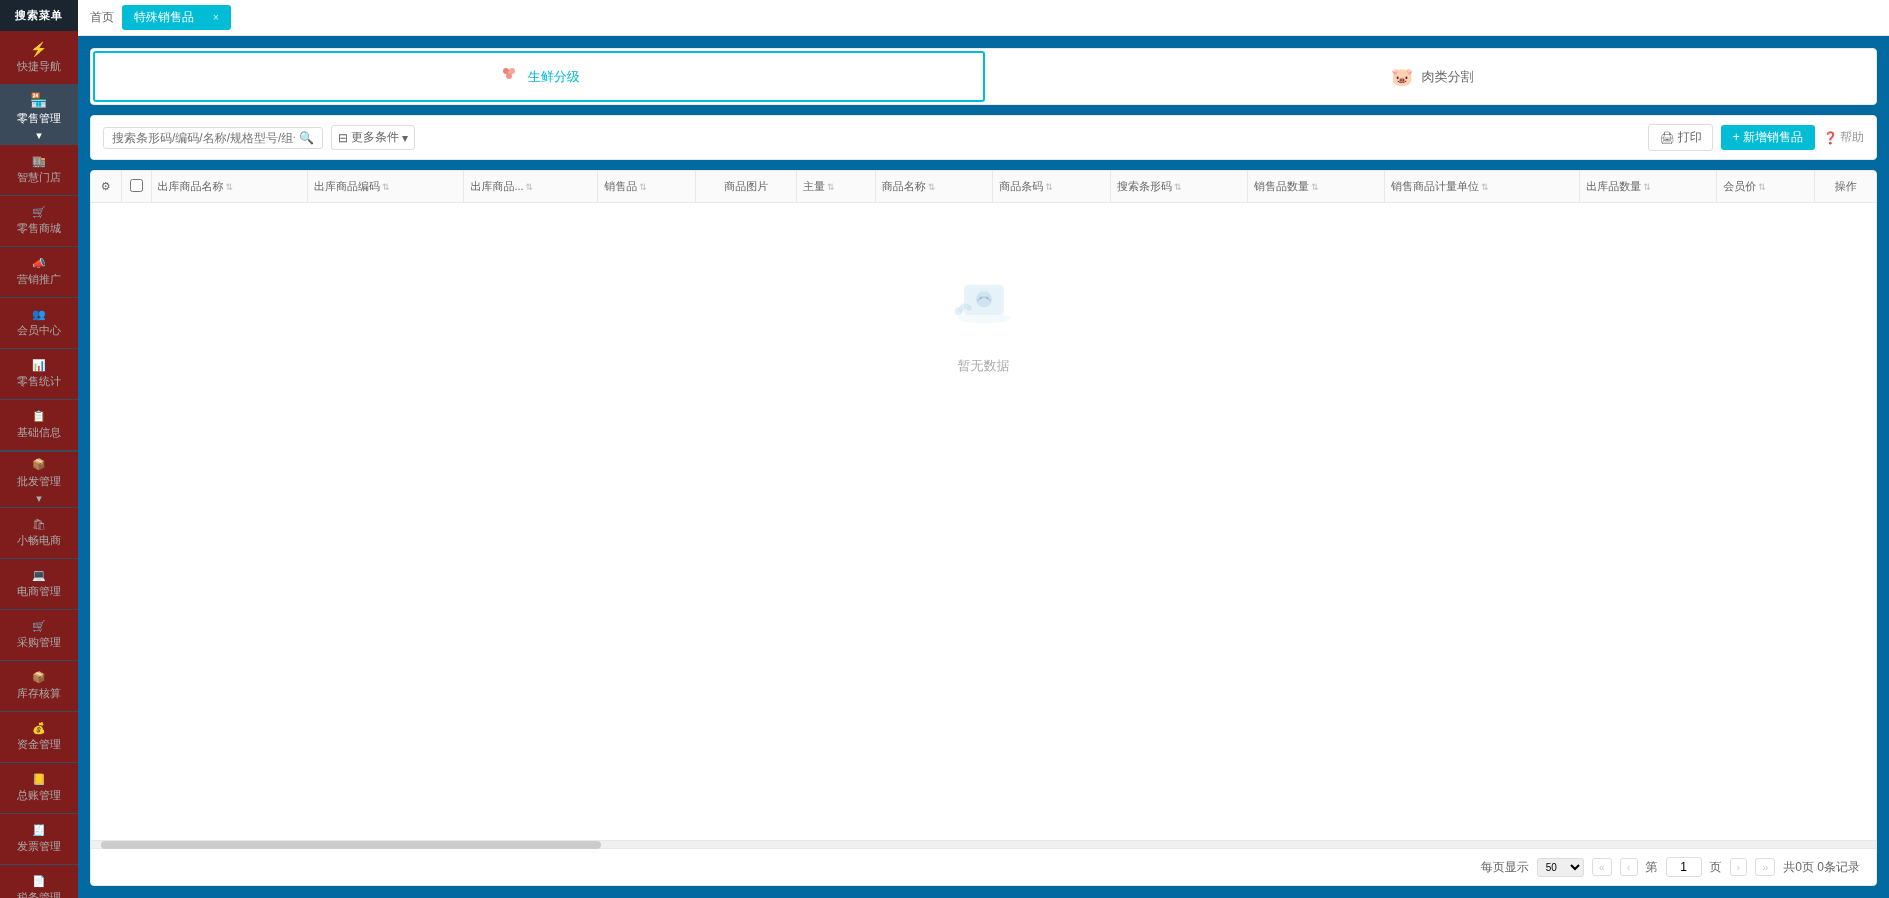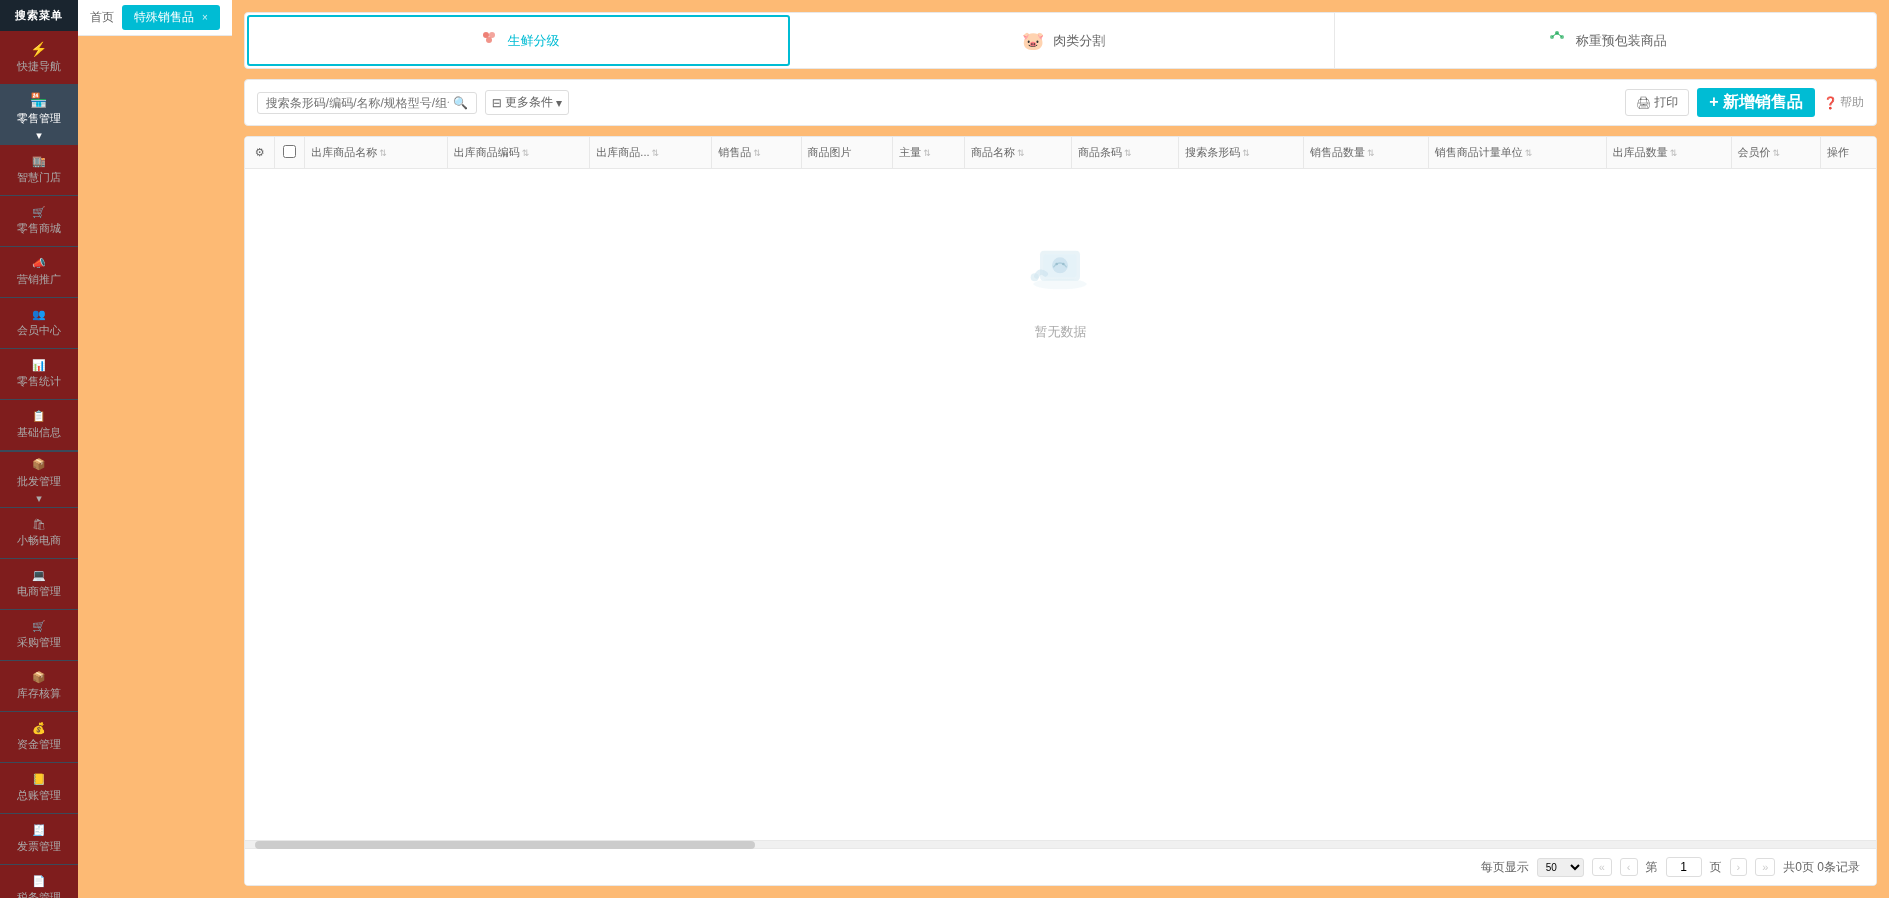--- a/index.html
+++ b/index.html
@@ -60,9 +60,10 @@
     .main {
       flex: 1;
       display: flex;
+      flex-direction: column;
       height: 100%;
       overflow: hidden;
-      background: #fdba74;
+      background: #0369a1;
     }
 
     

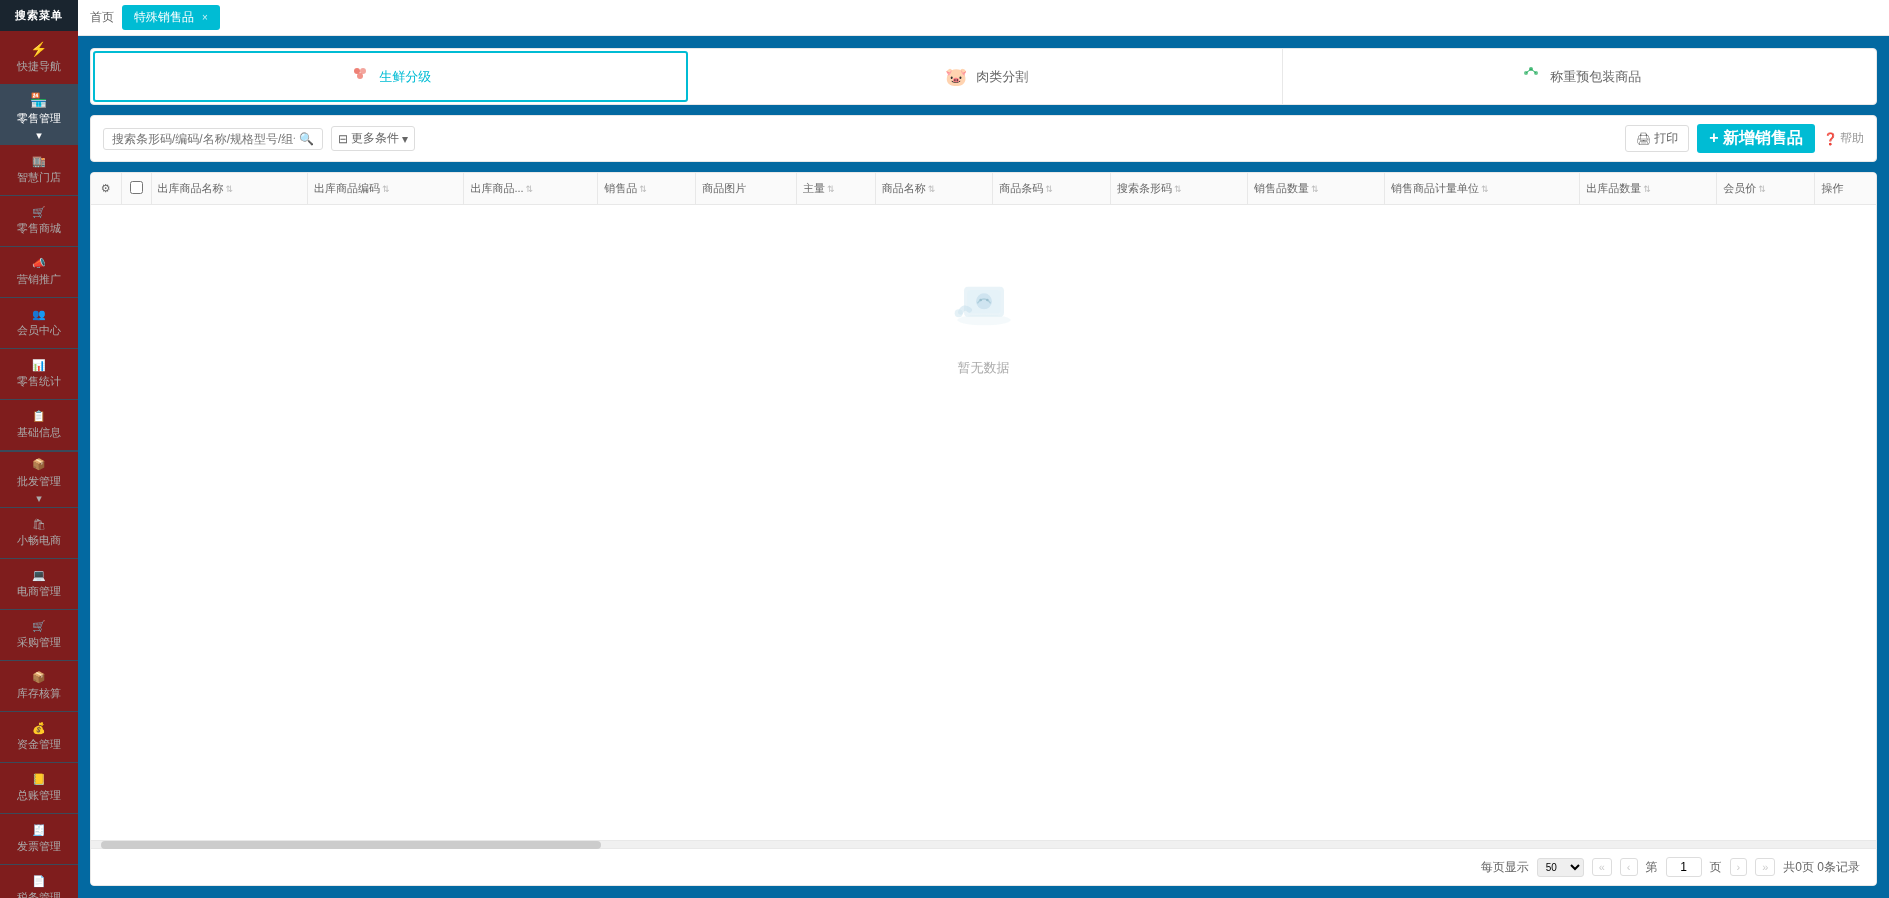--- a/index.html
+++ b/index.html
@@ -91,7 +91,7 @@
       cursor: pointer;
       display: flex;
       align-items: center;
-      gap: 8px;
+      gap: 19px;
     }
     .topbar-tab .close { font-size: 10px; opacity: 0.8; }
 

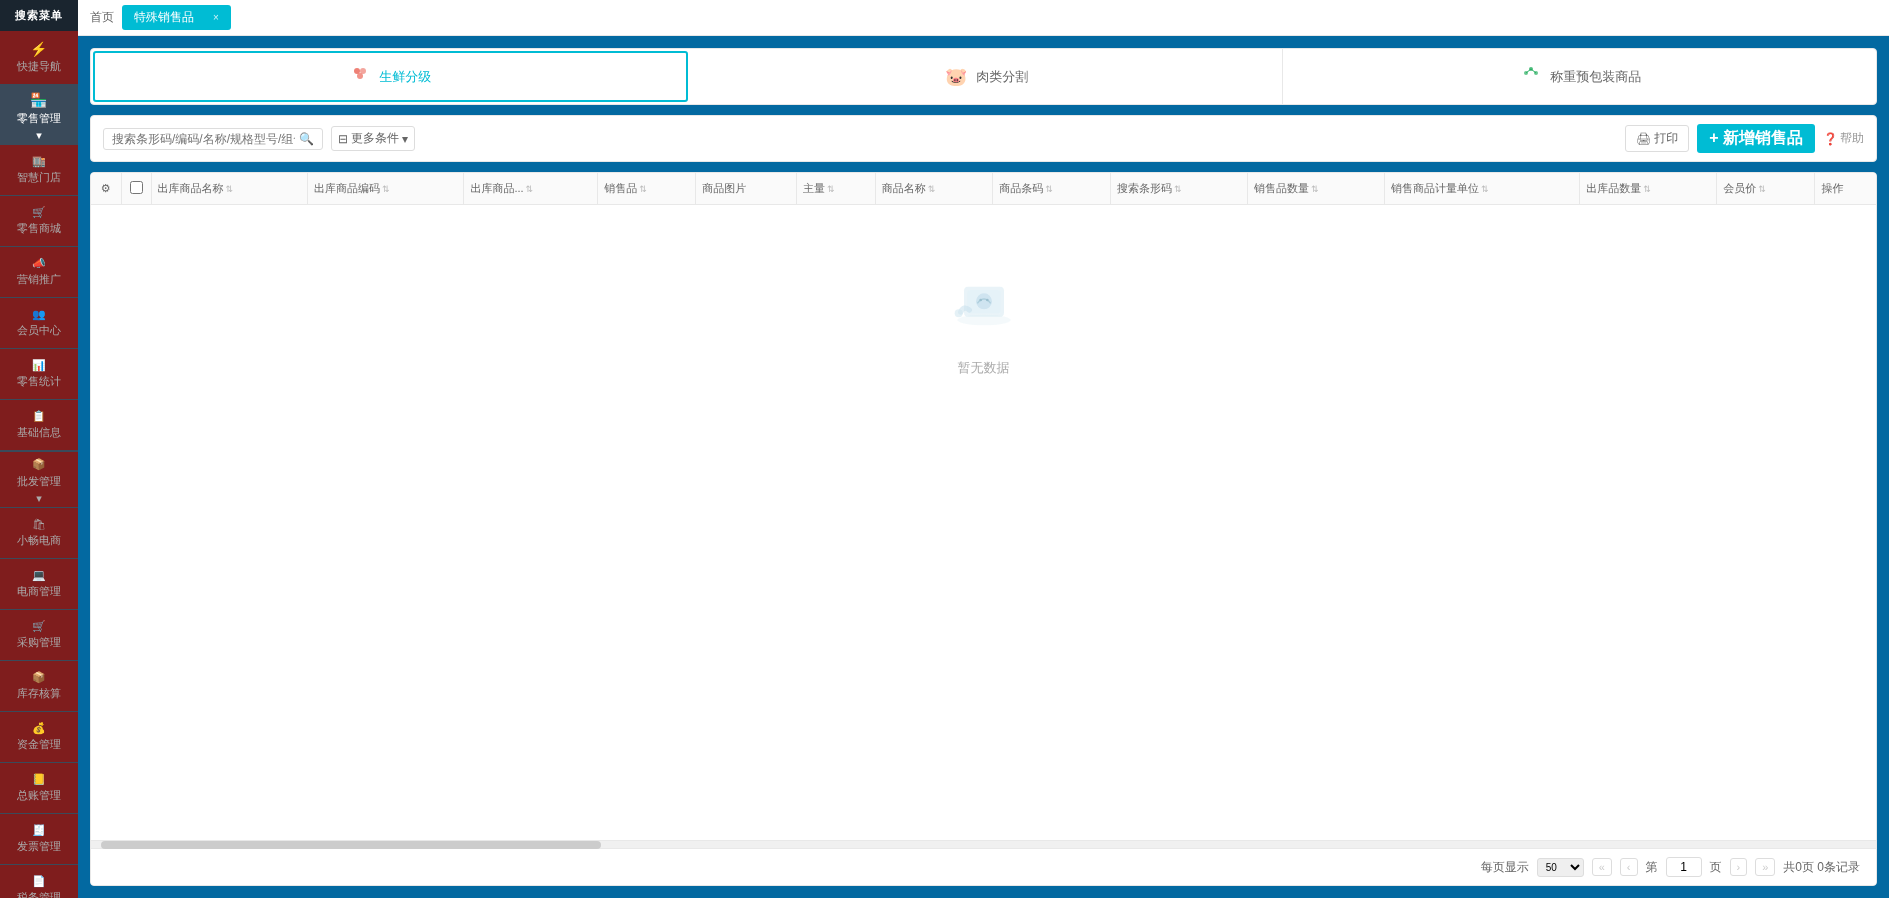--- a/index.html
+++ b/index.html
@@ -443,18 +443,6 @@
       <div class="tab-item">
         <span class="tab-icon tab-icon-meat">🐷</span>
         <span>肉类分割</span>
-      </div>
-      <div class="tab-item">
-        <span class="tab-icon tab-icon-scale">
-          <svg width="22" height="22" viewBox="0 0 22 22" fill="none">
-            <circle cx="6" cy="10" r="2" fill="#27ae60" opacity="0.7"></circle>
-            <circle cx="11" cy="6" r="2" fill="#27ae60" opacity="0.8"></circle>
-            <circle cx="16" cy="10" r="2" fill="#27ae60" opacity="0.7"></circle>
-            <line x1="6" y1="10" x2="11" y2="6" stroke="#27ae60" stroke-width="1"></line>
-            <line x1="11" y1="6" x2="16" y2="10" stroke="#27ae60" stroke-width="1"></line>
-          </svg>
-        </span>
-        <span>称重预包装商品</span>
       </div>
     </div>
 

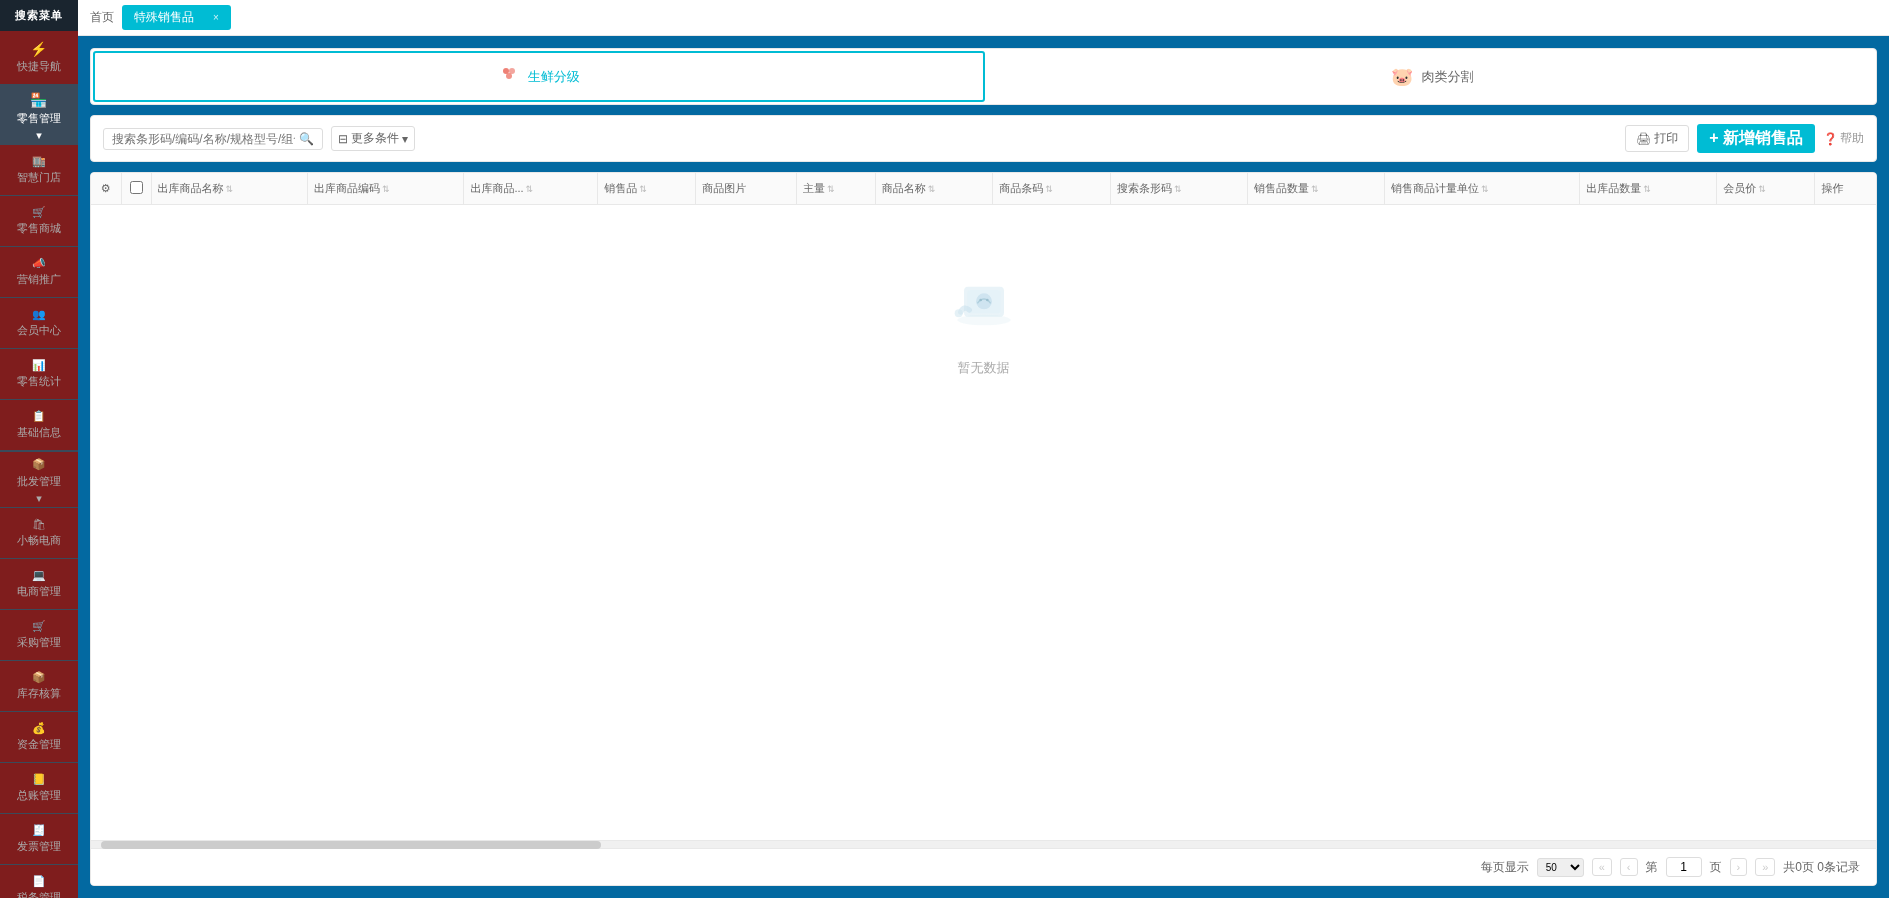--- a/index.html
+++ b/index.html
@@ -196,13 +196,12 @@
       color: #fff;
       padding: 4px 12px;
       border-radius: 3px;
-      font-size: 16px;
+      font-size: 12px;
       cursor: pointer;
       border: none;
       display: flex;
       align-items: center;
       gap: 3px;
-      font-weight: bold;
     }
     .help-btn {
       color: #999;

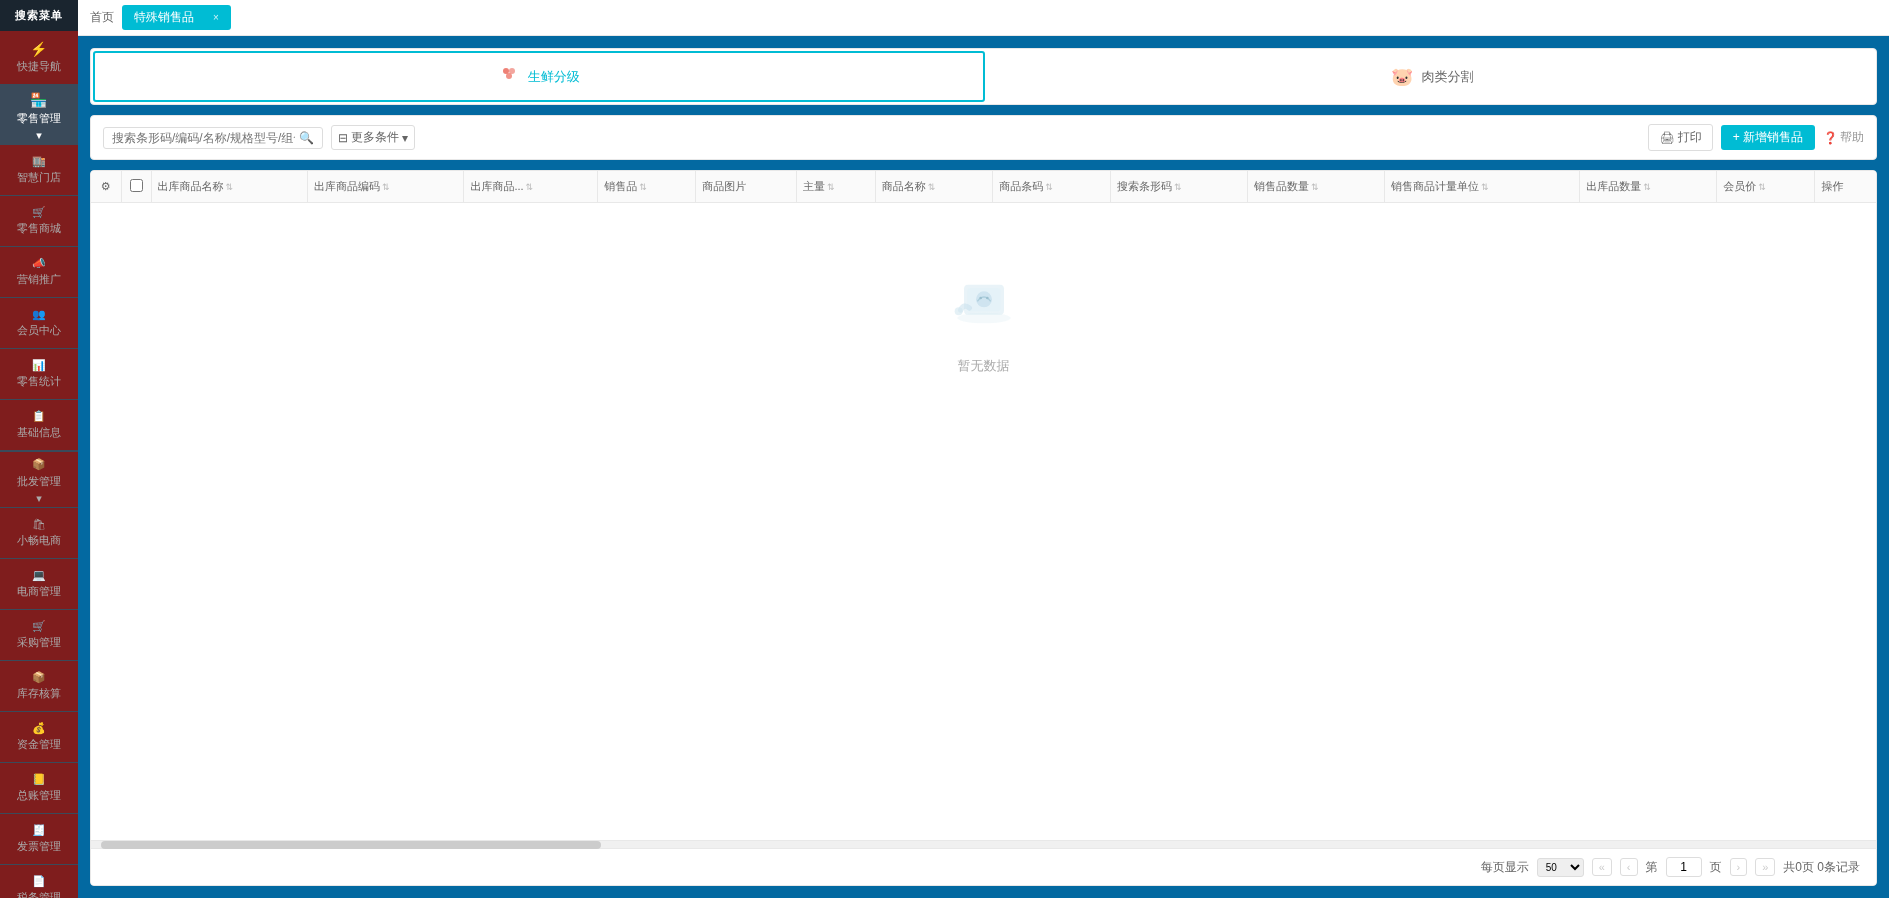--- a/index.html
+++ b/index.html
@@ -239,7 +239,7 @@
       font-weight: normal;
       border-right: 1px solid #e8e8e8;
       white-space: nowrap;
-      text-align: left;
+      text-align: center;
     }
     thead th:last-child { border-right: none; }
     .th-sort { display: flex; align-items: center; gap: 2px; }

